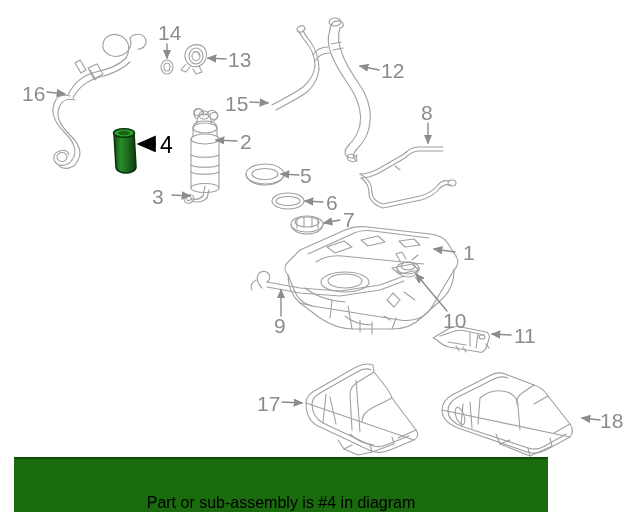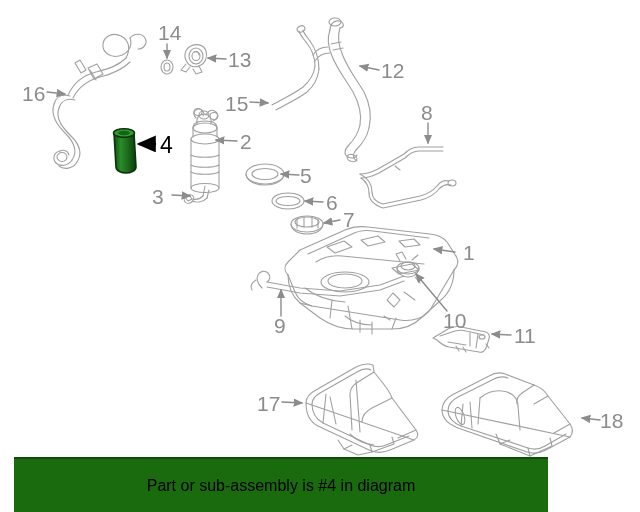--- a/index.html
+++ b/index.html
@@ -37,8 +37,7 @@
     border-top: 2px solid #124c09;
     box-sizing: border-box;
     display: flex;
-    flex-direction: column;
-    align-items: center;
+    align-items: flex-end;
     justify-content: center;
     line-height: 1.12;
   }

